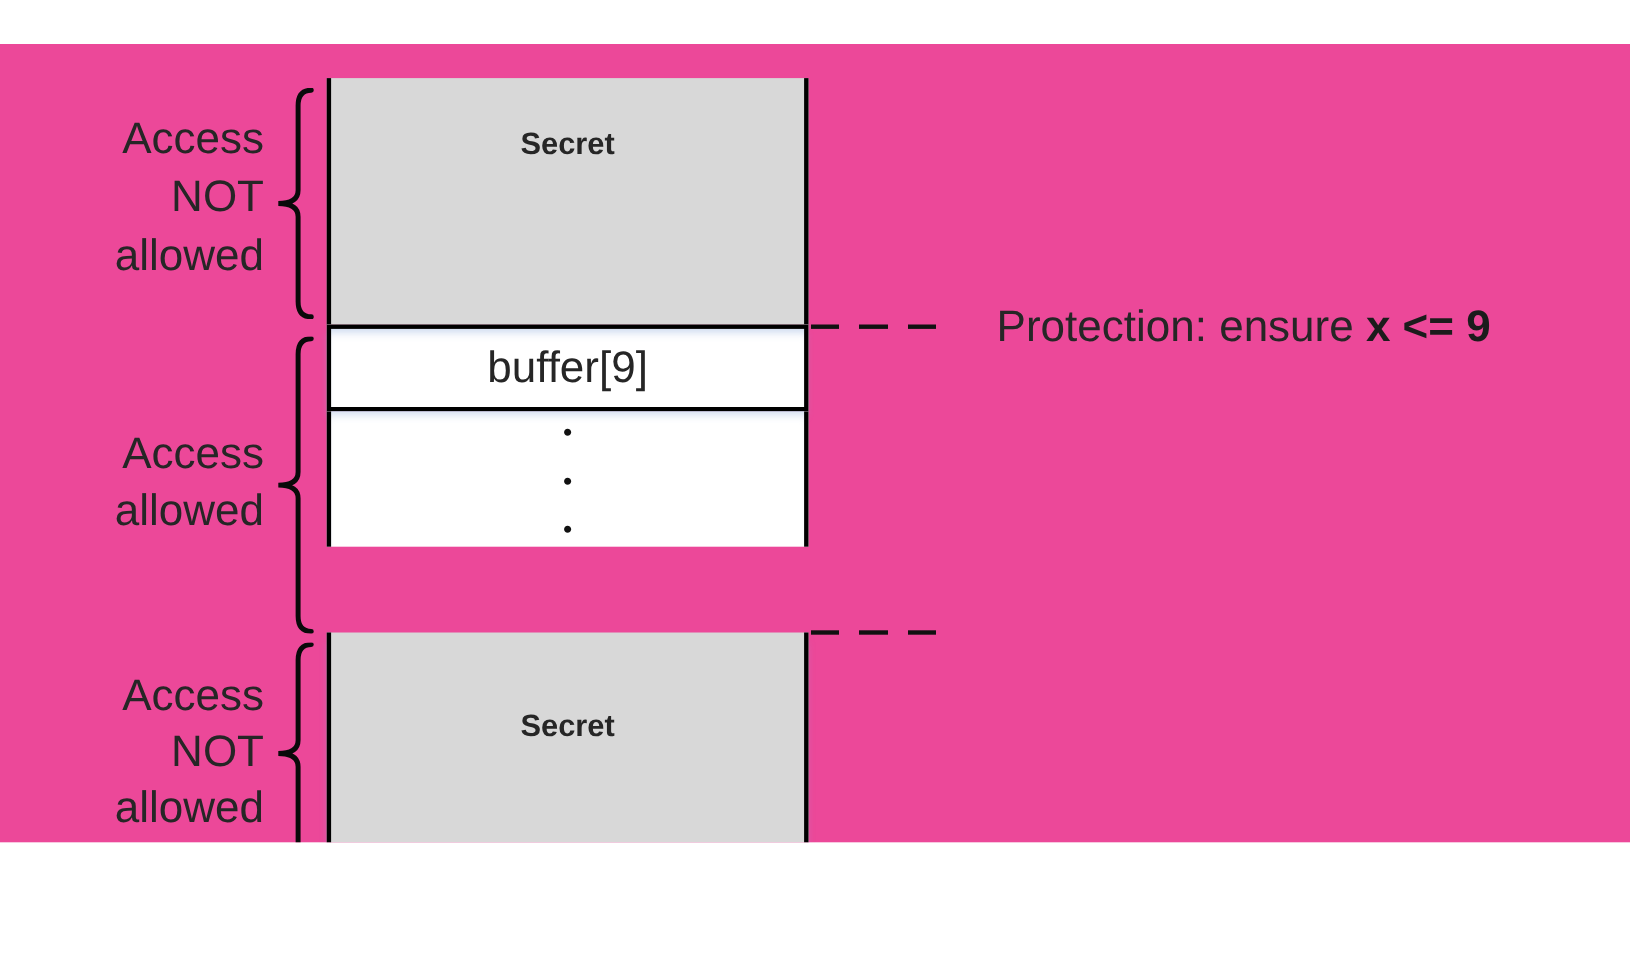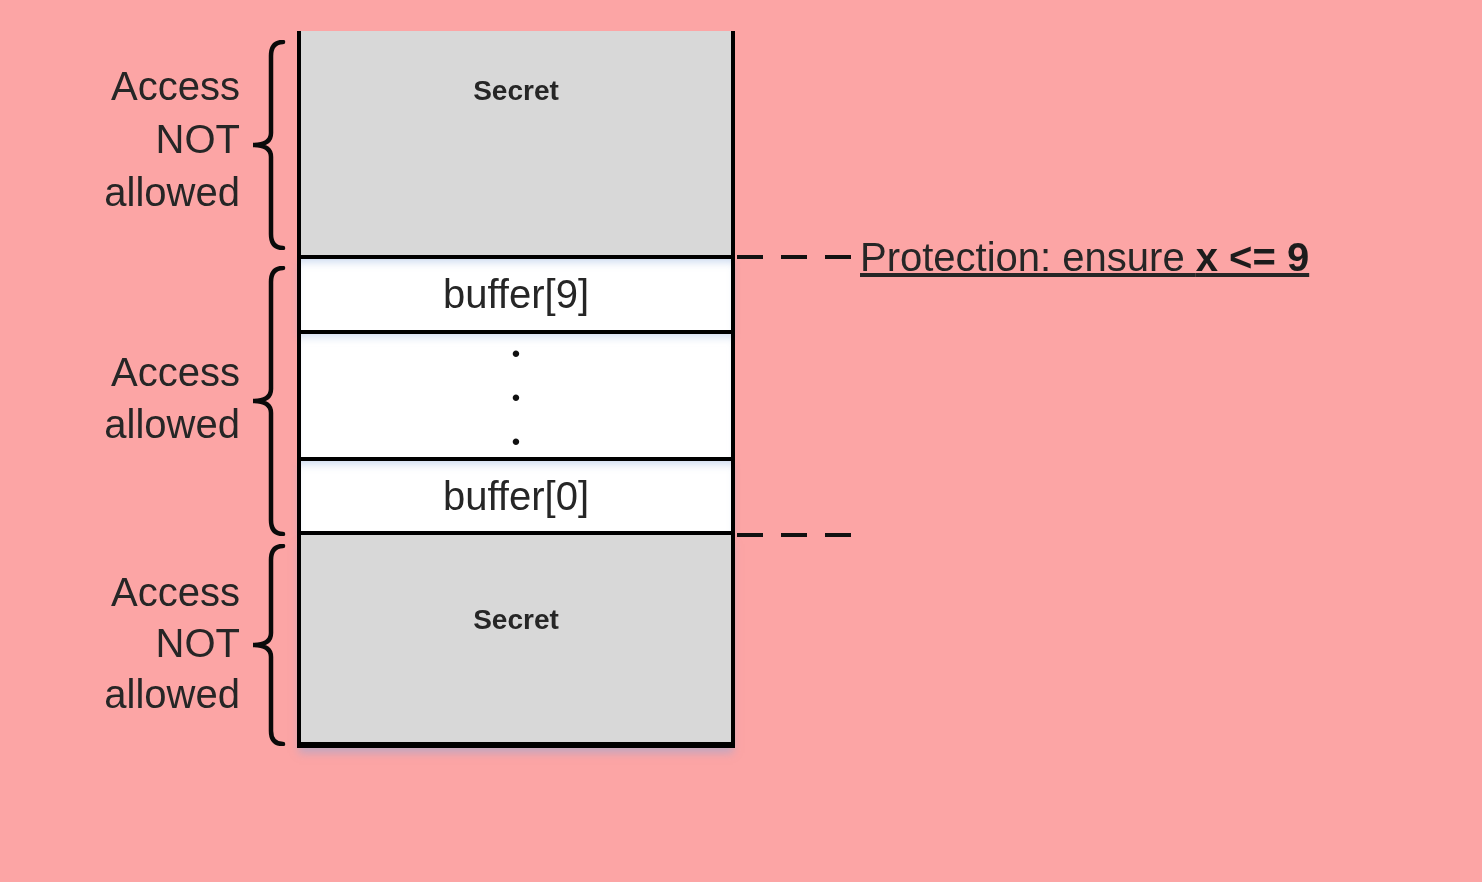--- a/index.html
+++ b/index.html
@@ -4,9 +4,10 @@
 <style>
   html,body { margin:0; padding:0; background:#ffffff; }
   .canvas {
-    position:relative; width:1482px; height:882px;
-    background:#fca5a5; overflow:hidden;
+    position:relative; width:1482px; height:726px;
+    background:#ec4899; overflow:hidden;
     font-family:"Liberation Sans", sans-serif;
+    margin-top:40px;
   }
   
   .cell { position:absolute; box-sizing:border-box; }

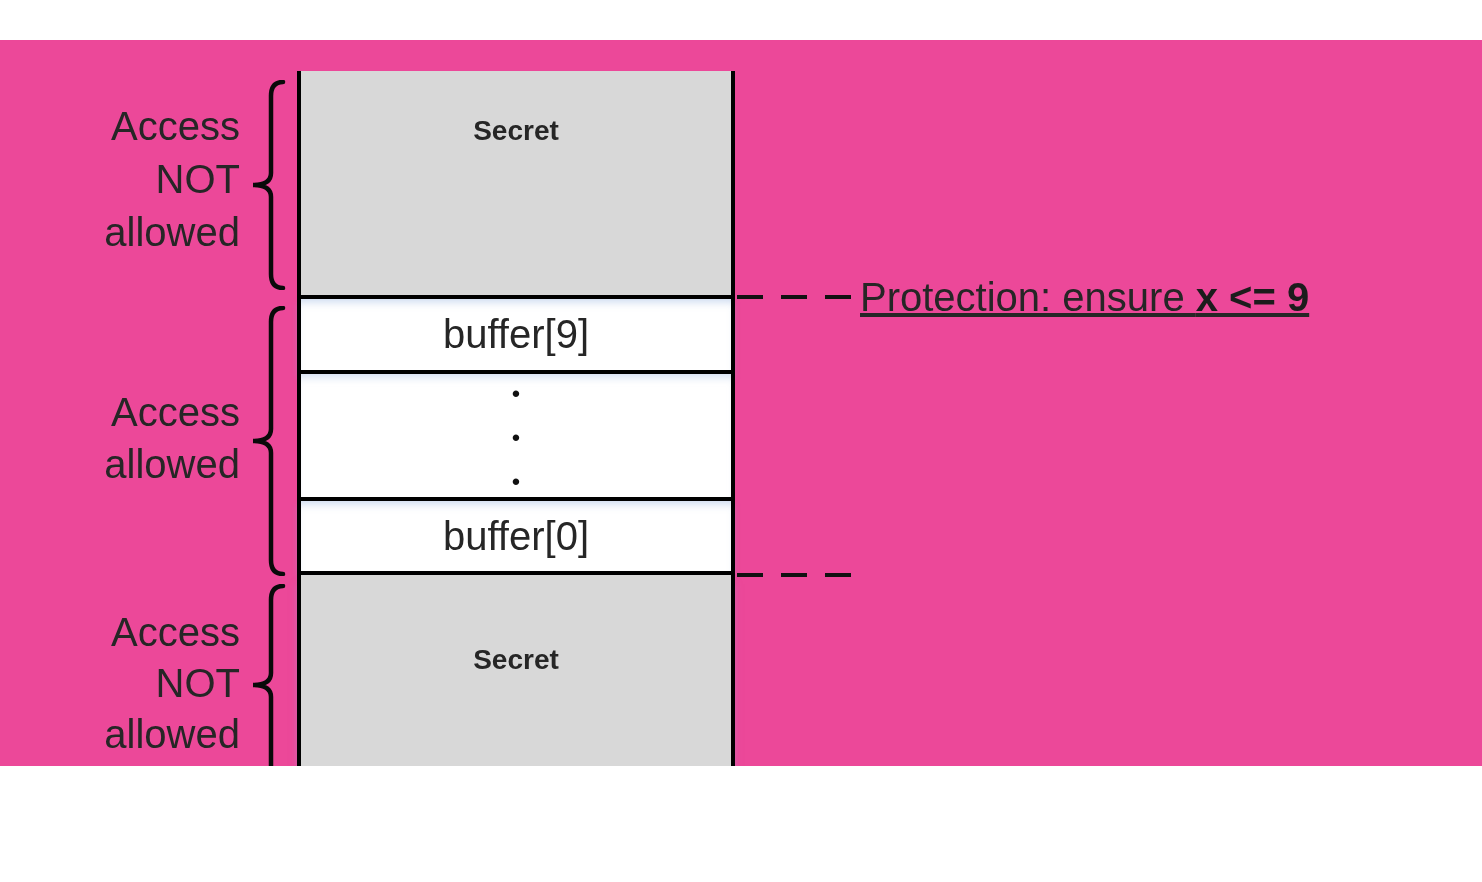--- a/index.html
+++ b/index.html
@@ -53,8 +53,8 @@
   #dash-top    { left:737px; top:255px; }
   #dash-bottom { left:737px; top:533px; }
   .protection {
-    position:absolute; left:860px; white-space:nowrap;
-    font-size:40px; color:#262626; line-height:48px;text-decoration:underline;
+    position:absolute; left:906px; white-space:nowrap;
+    font-size:40px; color:#262626; line-height:48px;
   }
   .protection b { font-weight:700; color:#1c1c1c; }
   #protection-top    { top:233px; }

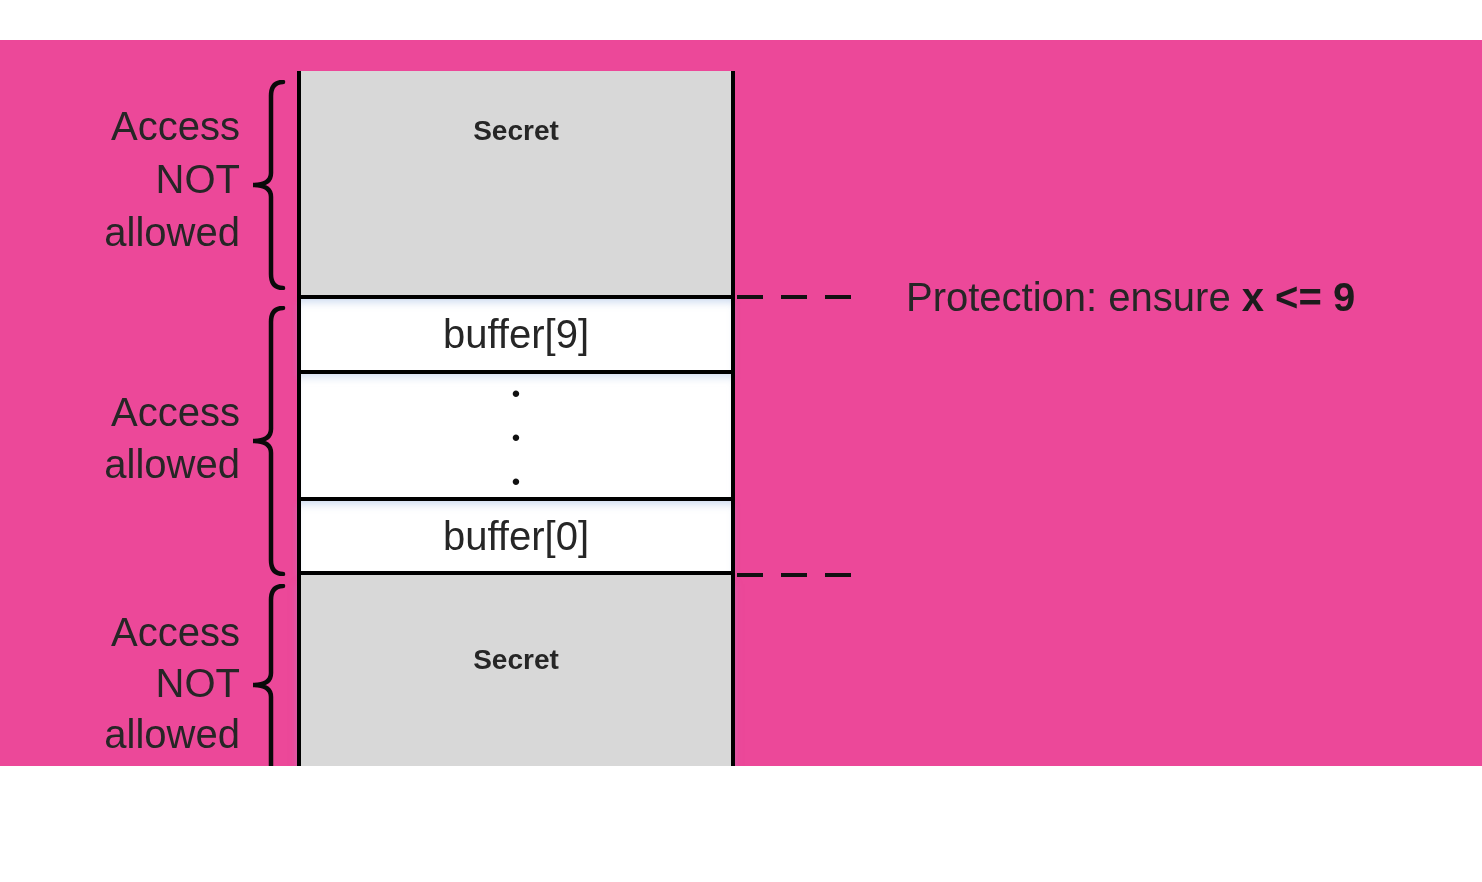--- a/index.html
+++ b/index.html
@@ -122,9 +122,6 @@
     <span class="dot">•</span>
   </div>
 
-  <div class="cell white-cell" id="buffer0">
-    <span class="buffer-label">buffer[0]</span>
-  </div>
 
   <div class="cell secret" id="secret-bottom">
     <span class="secret-label">Secret</span>

